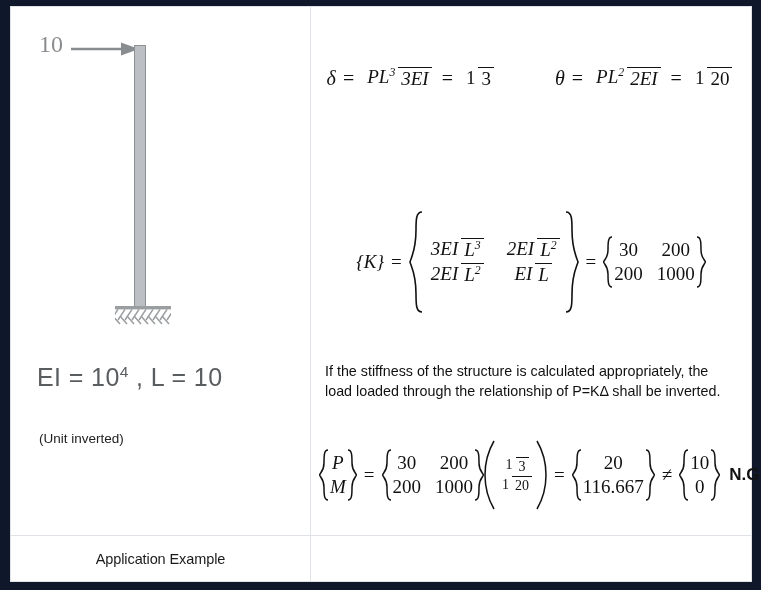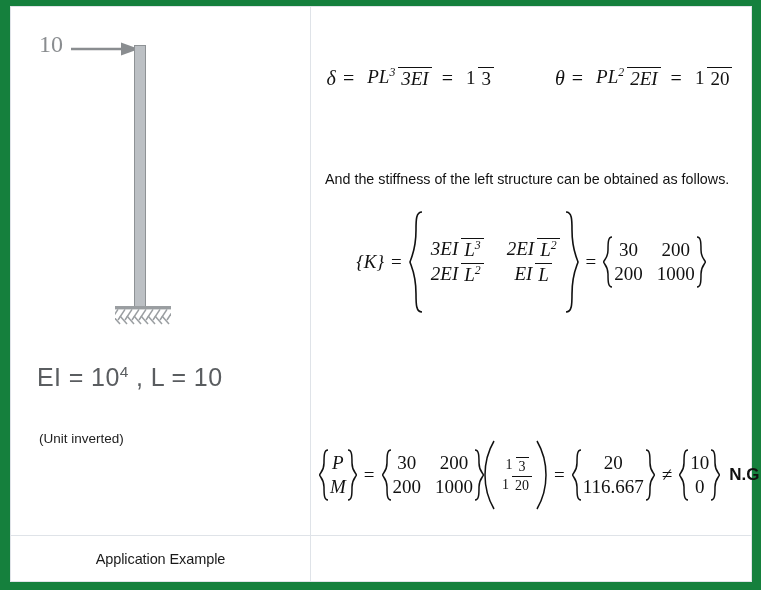--- a/index.html
+++ b/index.html
@@ -19,7 +19,7 @@
     position: relative;
     width: 761px;
     height: 590px;
-    background: #15803d;
+    background: #0f172a;
   }
 
   

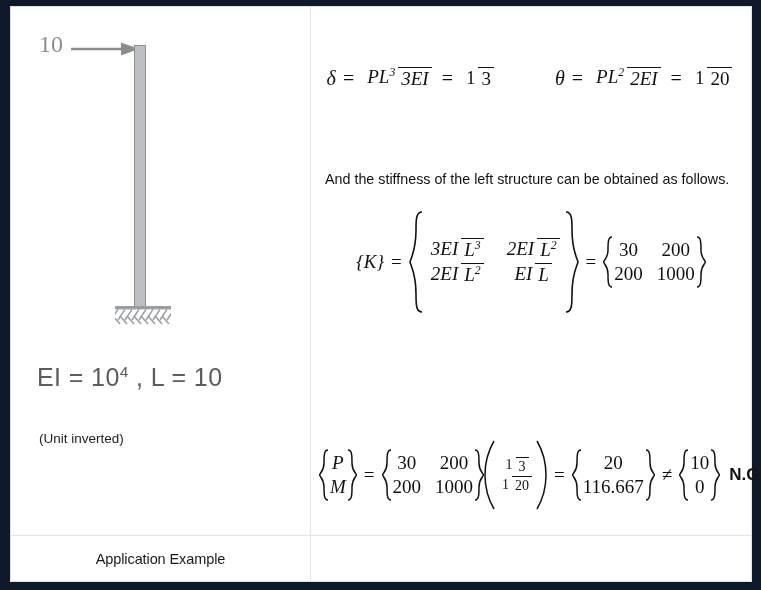--- a/index.html
+++ b/index.html
@@ -299,7 +299,6 @@
           </span>
         </div>
 
-        <div class="para p2">And the stiffness of the left structure can be obtained as follows.</div>
 
         <div class="eq eq2">
           <span class="mrow">

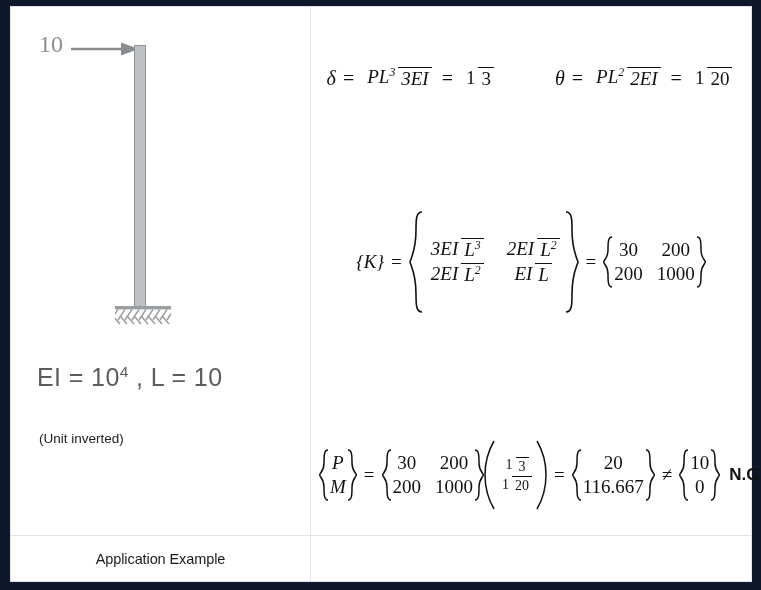--- a/index.html
+++ b/index.html
@@ -359,6 +359,7 @@
           </span>
         </div>
 
+        <div class="para p3">If the stiffness of the structure is calculated appropriately, the load loaded through the relationship of P=KΔ shall be inverted.</div>
 
         <div class="eq eq3">
           <span class="mrow">

